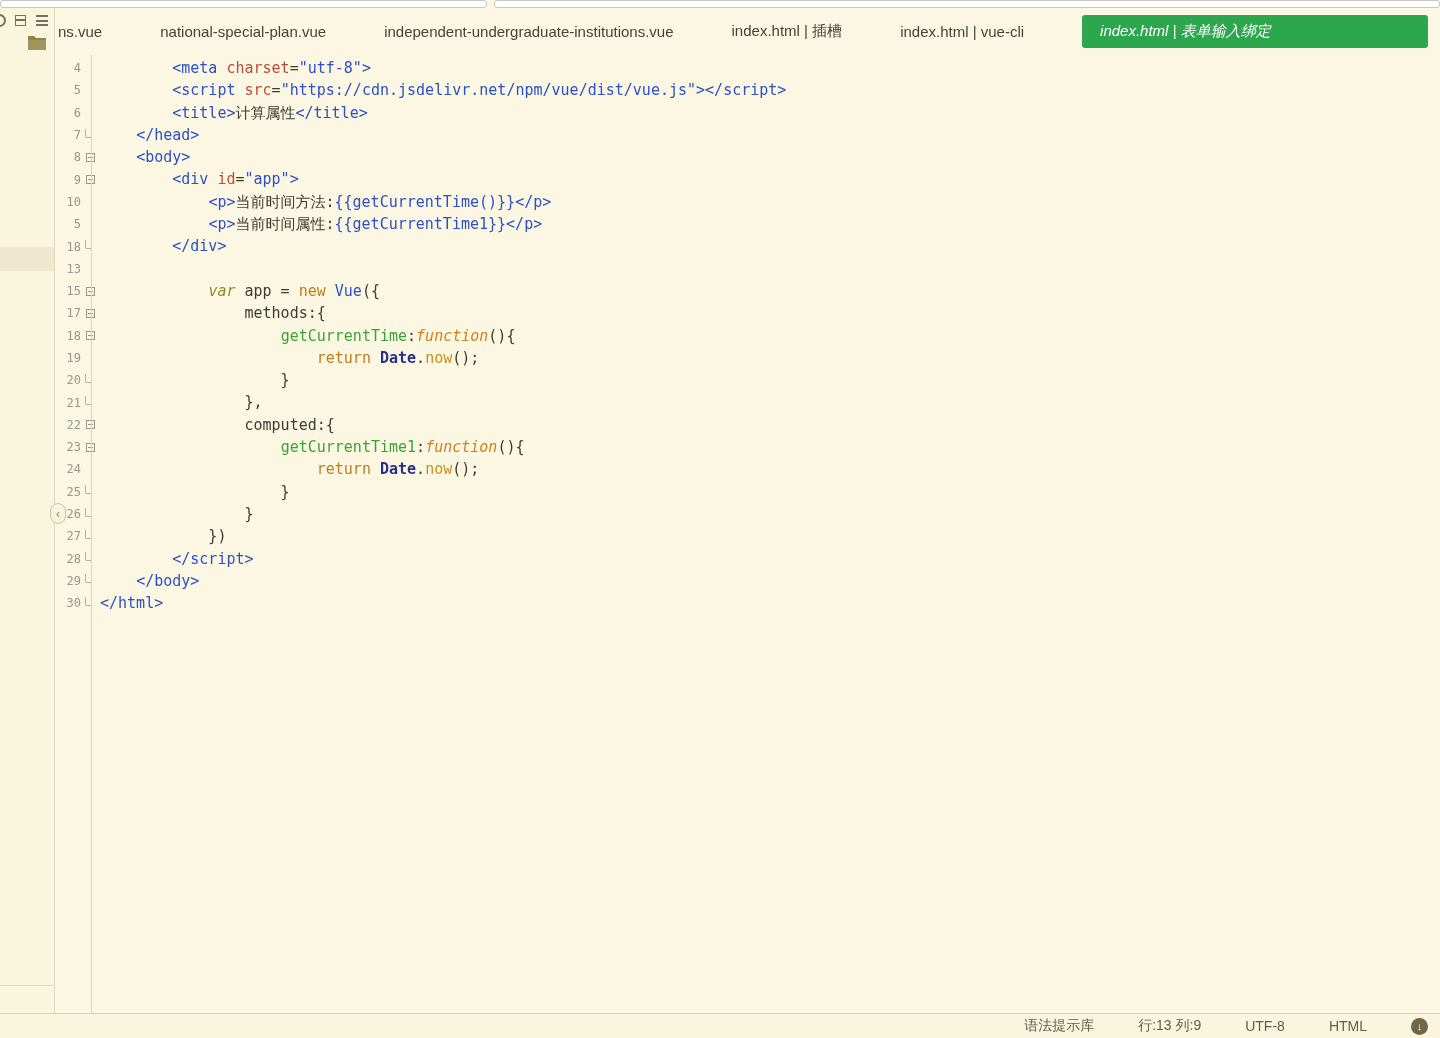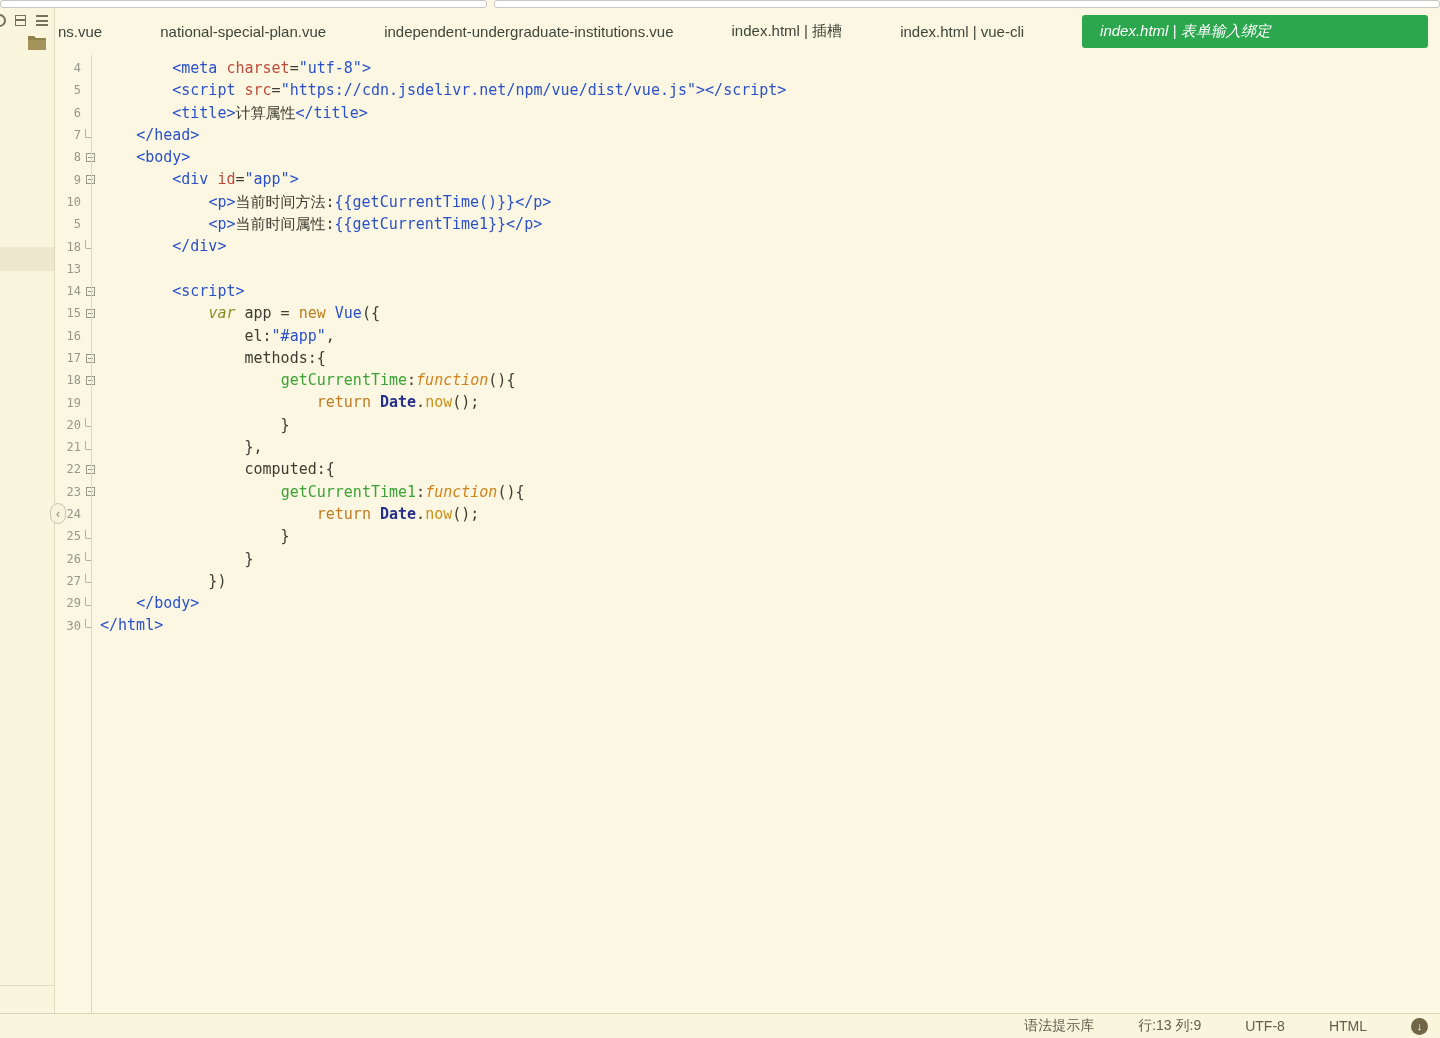--- a/index.html
+++ b/index.html
@@ -203,15 +203,6 @@
       <span class="codetext"></span>
     </div>
     <div class="line">
-      <span class="ln">14</span>
-      <span class="fold">
-        <span class="foldbox">
-          <span class="foldminus"></span>
-        </span>
-      </span>
-      <span class="codetext"><span class="sg-p">        </span><span class="sg-t">&lt;script&gt;</span></span>
-    </div>
-    <div class="line">
       <span class="ln">15</span>
       <span class="fold">
         <span class="foldbox">

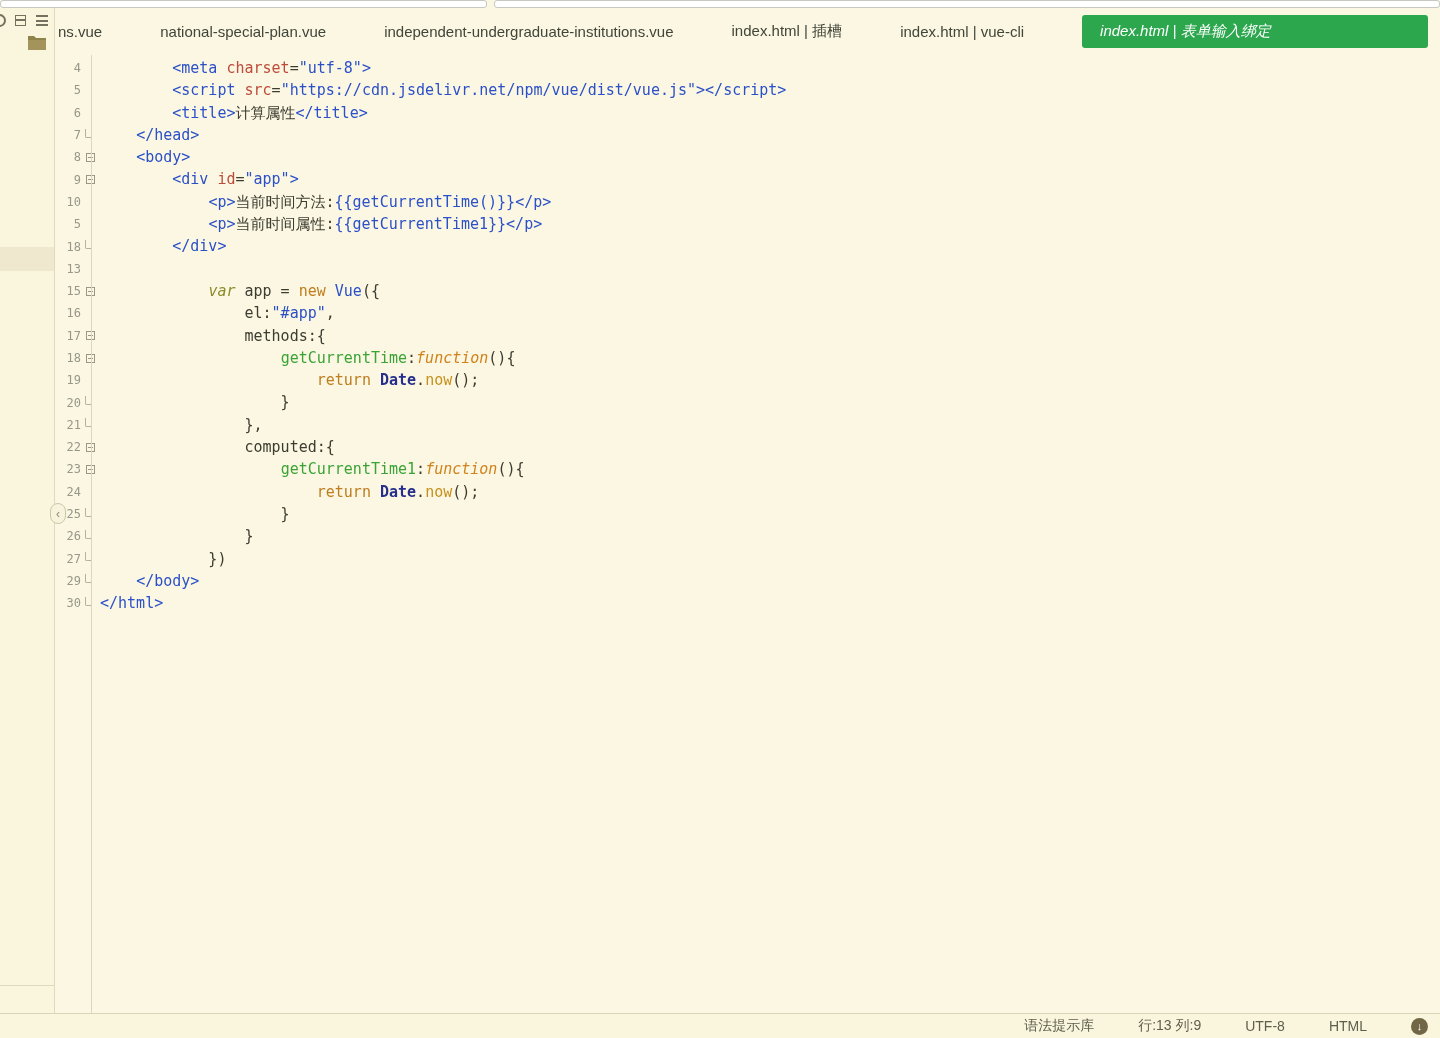--- a/index.html
+++ b/index.html
@@ -212,11 +212,6 @@
       <span class="codetext"><span class="sg-p">            </span><span class="sg-v">var</span><span class="sg-p"> app = </span><span class="sg-k">new</span><span class="sg-p"> </span><span class="sg-c">Vue</span><span class="sg-p">({</span></span>
     </div>
     <div class="line">
-      <span class="ln">16</span>
-      <span class="fold"></span>
-      <span class="codetext"><span class="sg-p">                el:</span><span class="sg-s">"#app"</span><span class="sg-p">,</span></span>
-    </div>
-    <div class="line">
       <span class="ln">17</span>
       <span class="fold">
         <span class="foldbox">

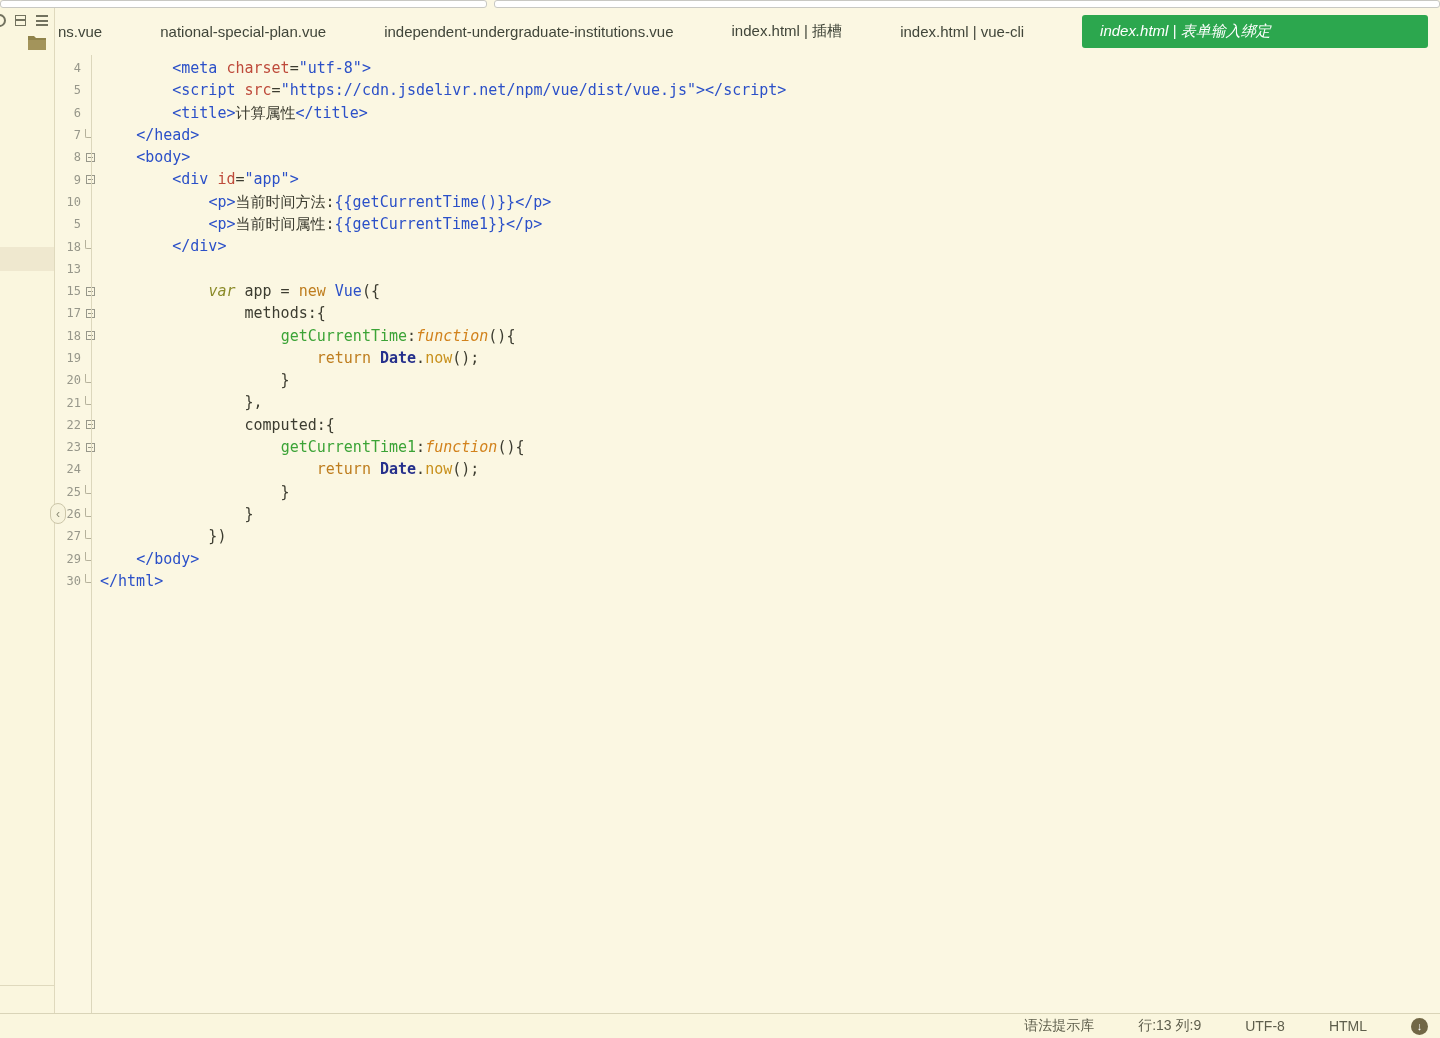--- a/index.html
+++ b/index.html
@@ -293,6 +293,13 @@
       <span class="codetext"><span class="sg-p">            })</span></span>
     </div>
     <div class="line">
+      <span class="ln">28</span>
+      <span class="fold">
+        <span class="foldend"></span>
+      </span>
+      <span class="codetext"><span class="sg-p">        </span><span class="sg-t">&lt;/script&gt;</span></span>
+    </div>
+    <div class="line">
       <span class="ln">29</span>
       <span class="fold">
         <span class="foldend"></span>

